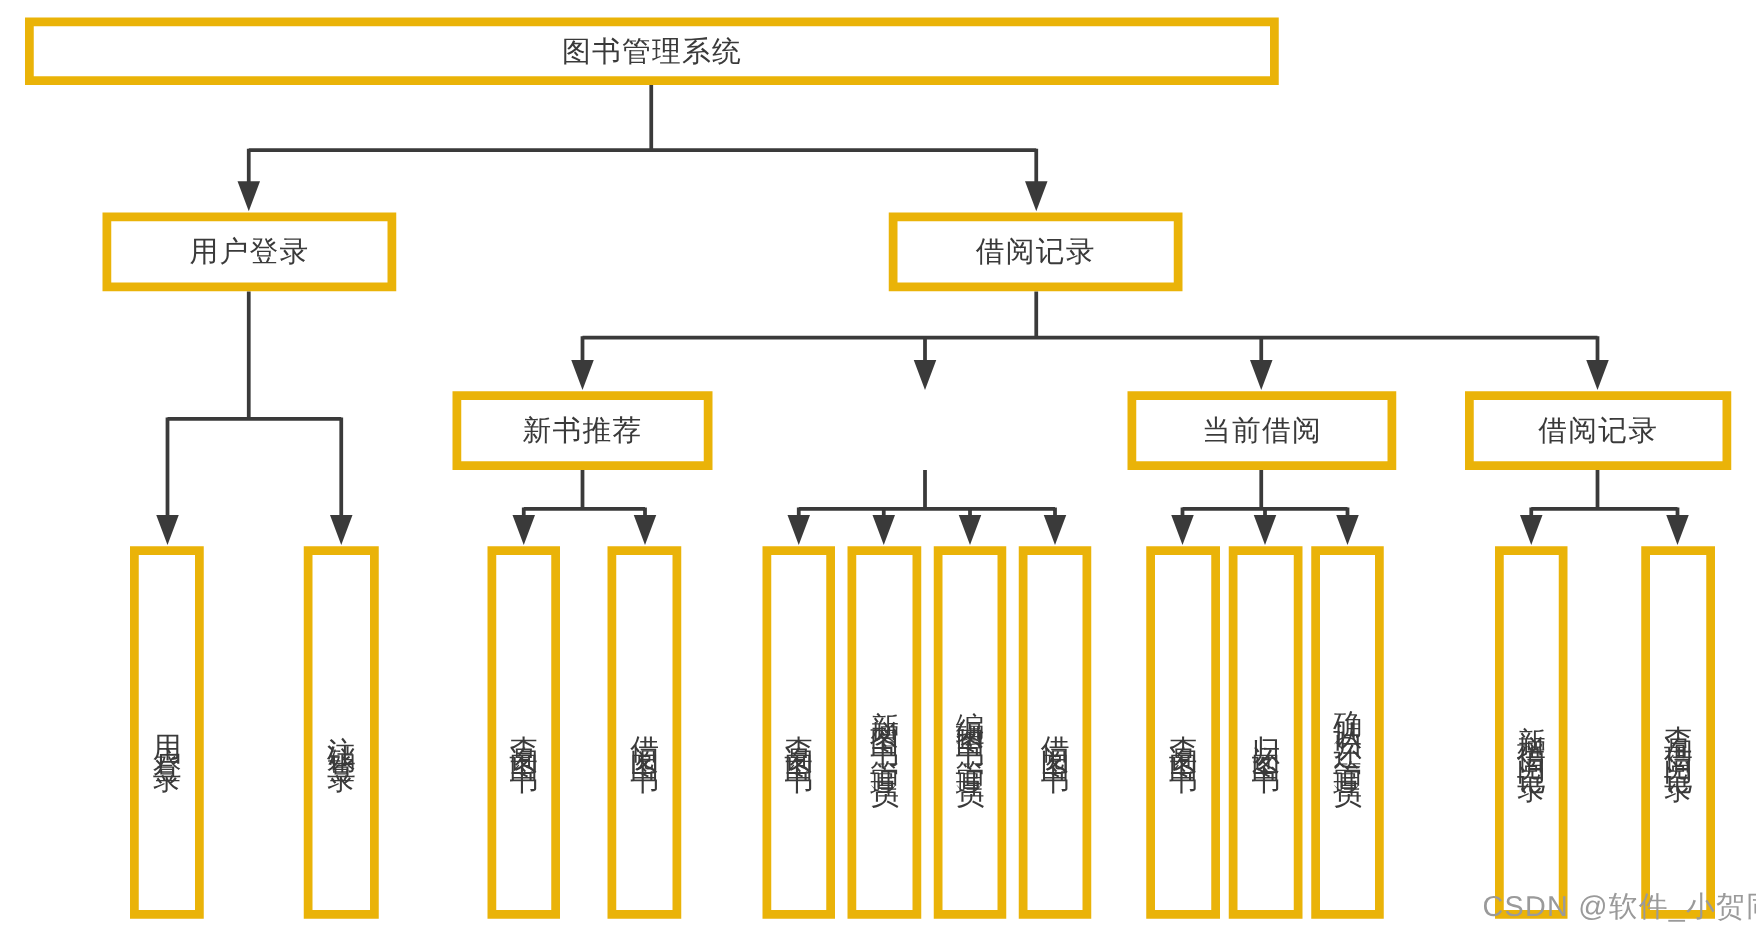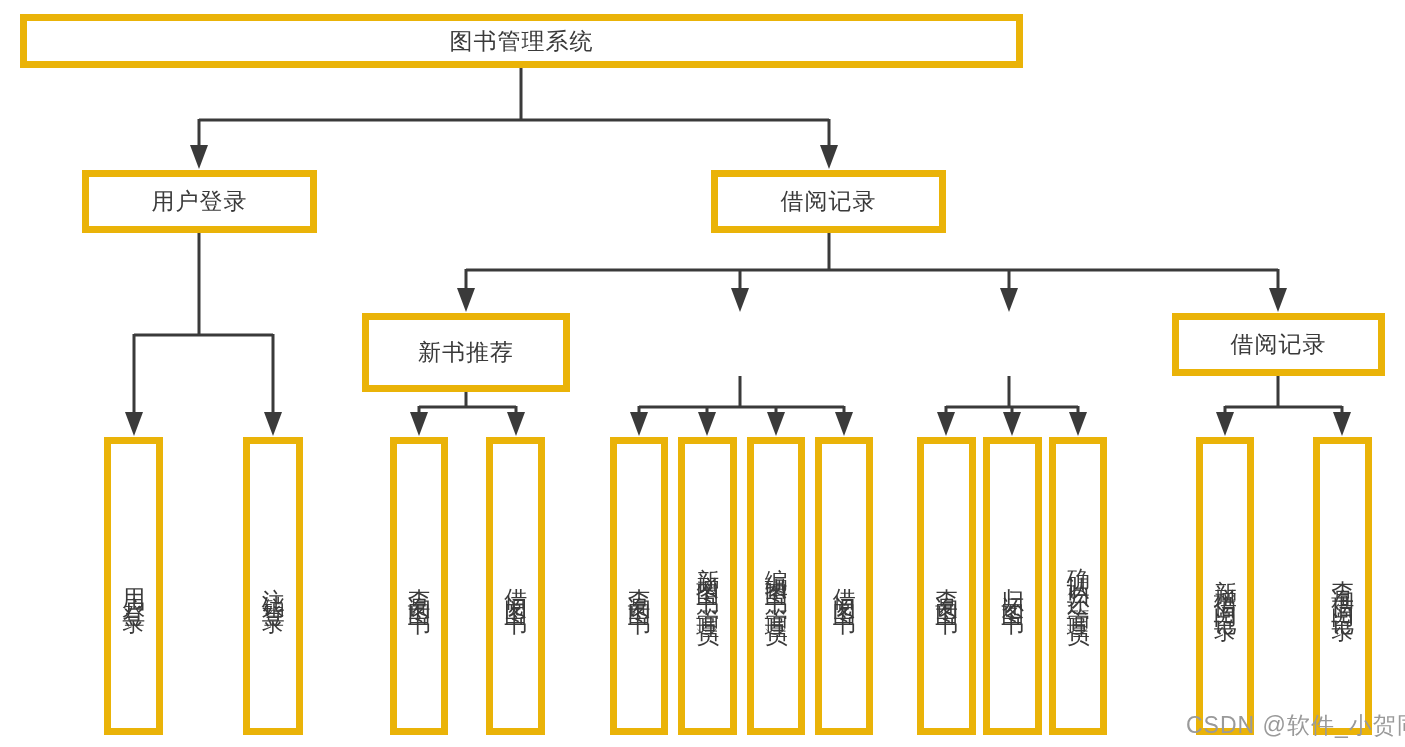--- a/index.html
+++ b/index.html
@@ -33,7 +33,7 @@
   .n-root{left:20px;top:14px;width:1003px;height:54px;}
   .n-user-login{left:82px;top:170px;width:235px;height:63px;}
   .n-book-management{left:711px;top:170px;width:235px;height:63px;}
-  .n-new-book-recommend{left:362px;top:313px;width:208px;height:79px;}
+  .n-new-book-recommend{left:362px;top:313px;width:208px;height:63px;}
   .n-book-borrowing{left:624px;top:313px;width:231px;height:63px;}
   .n-current-borrowing{left:902px;top:313px;width:215px;height:63px;}
   .n-borrowing-records{left:1172px;top:313px;width:213px;height:63px;}

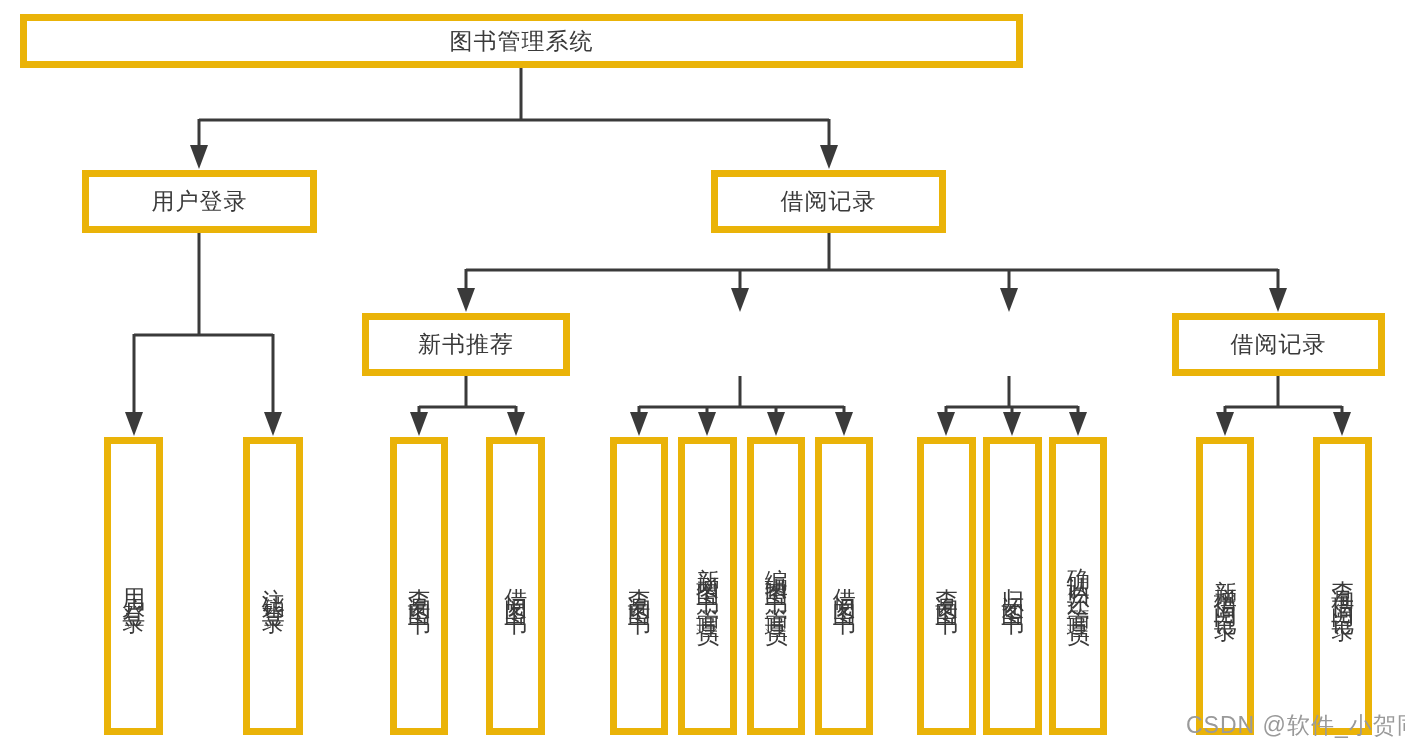--- a/index.html
+++ b/index.html
@@ -111,6 +111,9 @@
   <div class="box n-new-book-recommend">
     <span>新书推荐</span>
   </div>
+  <div class="box n-current-borrowing">
+    <span>当前借阅</span>
+  </div>
   <div class="box n-borrowing-records">
     <span>借阅记录</span>
   </div>

